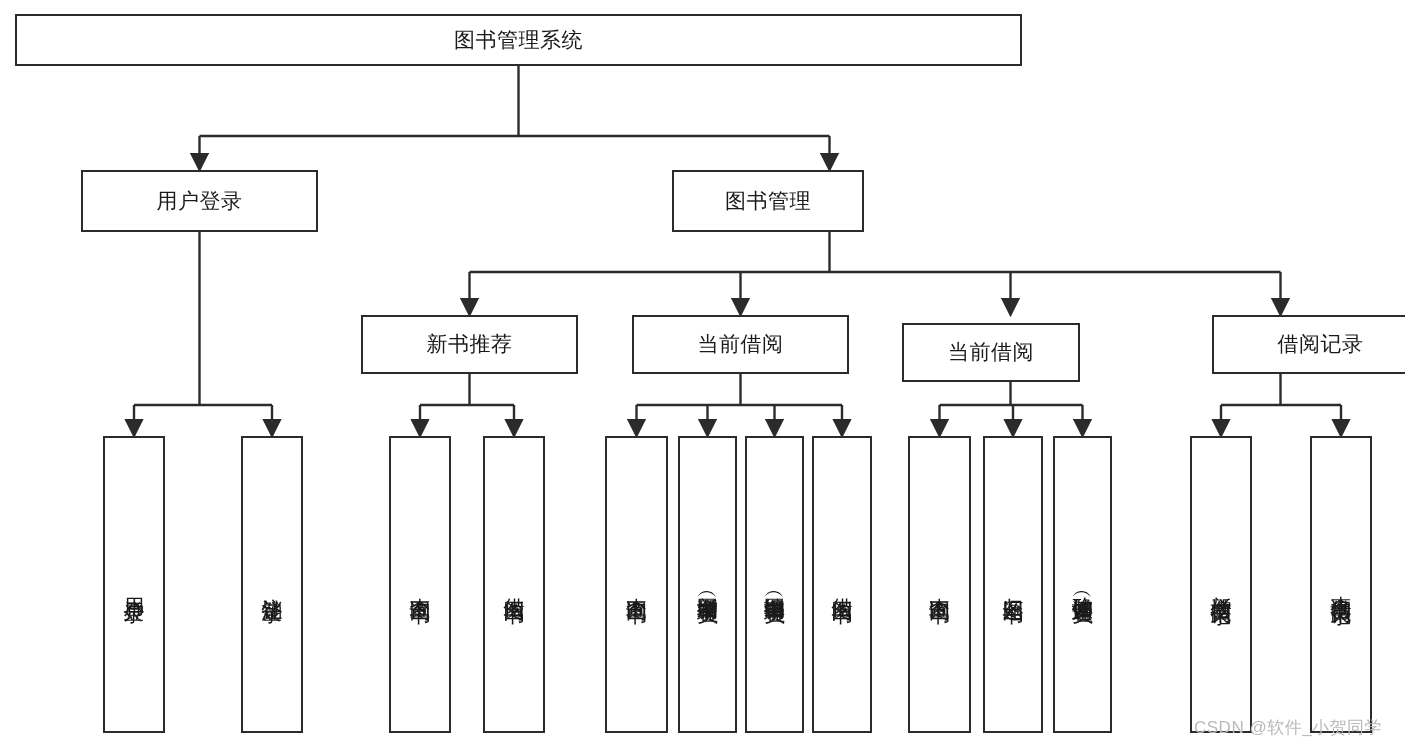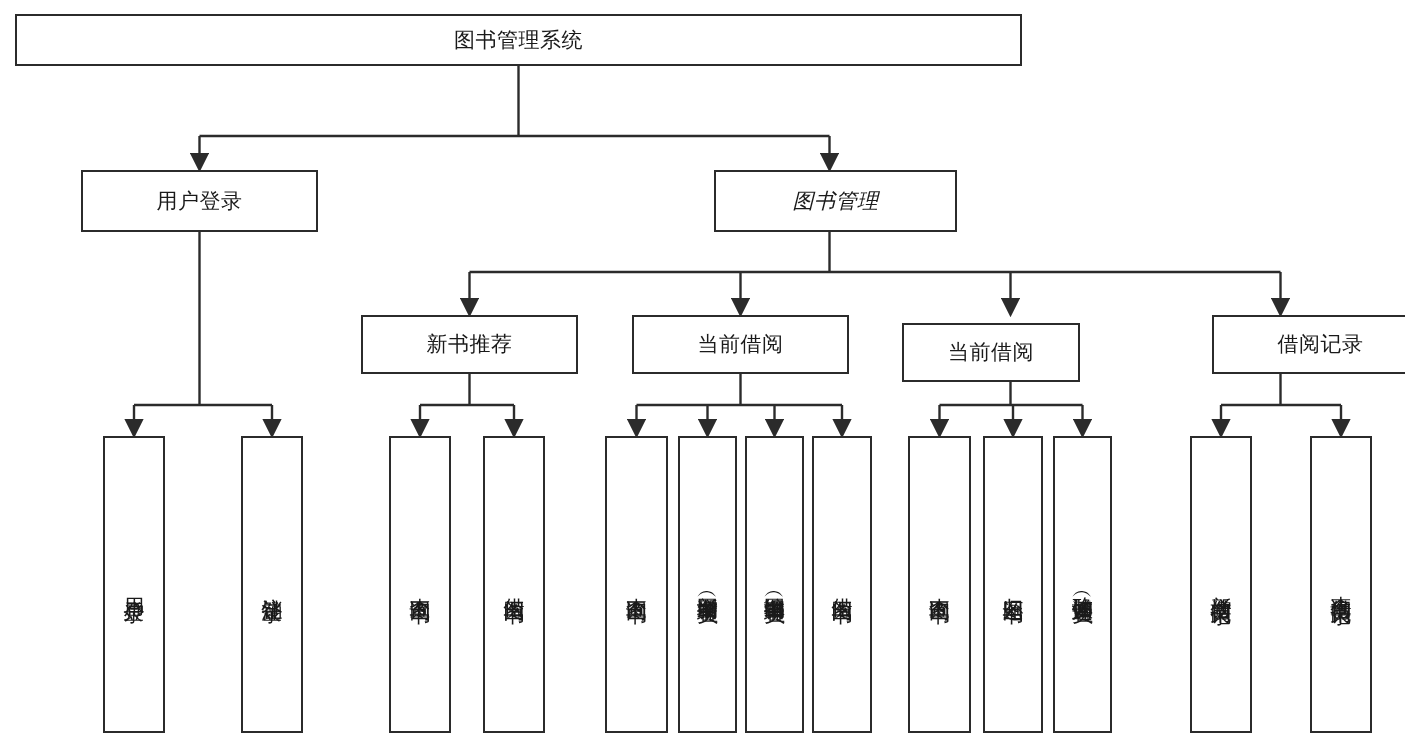--- a/index.html
+++ b/index.html
@@ -122,7 +122,7 @@
       <div class="node horiz" style="left: 81px; top: 170px; width: 237px; height: 62px;">
         <span class="label">用户登录</span>
       </div>
-      <div class="node horiz" style="left: 714px; top: 170px; width: 243px; height: 62px; font-style: italic;">
+      <div class="node horiz" style="left: 672px; top: 170px; width: 192px; height: 62px;">
         <span class="label">图书管理</span>
       </div>
       <div class="node horiz" style="left: 361px; top: 315px; width: 217px; height: 59px;">

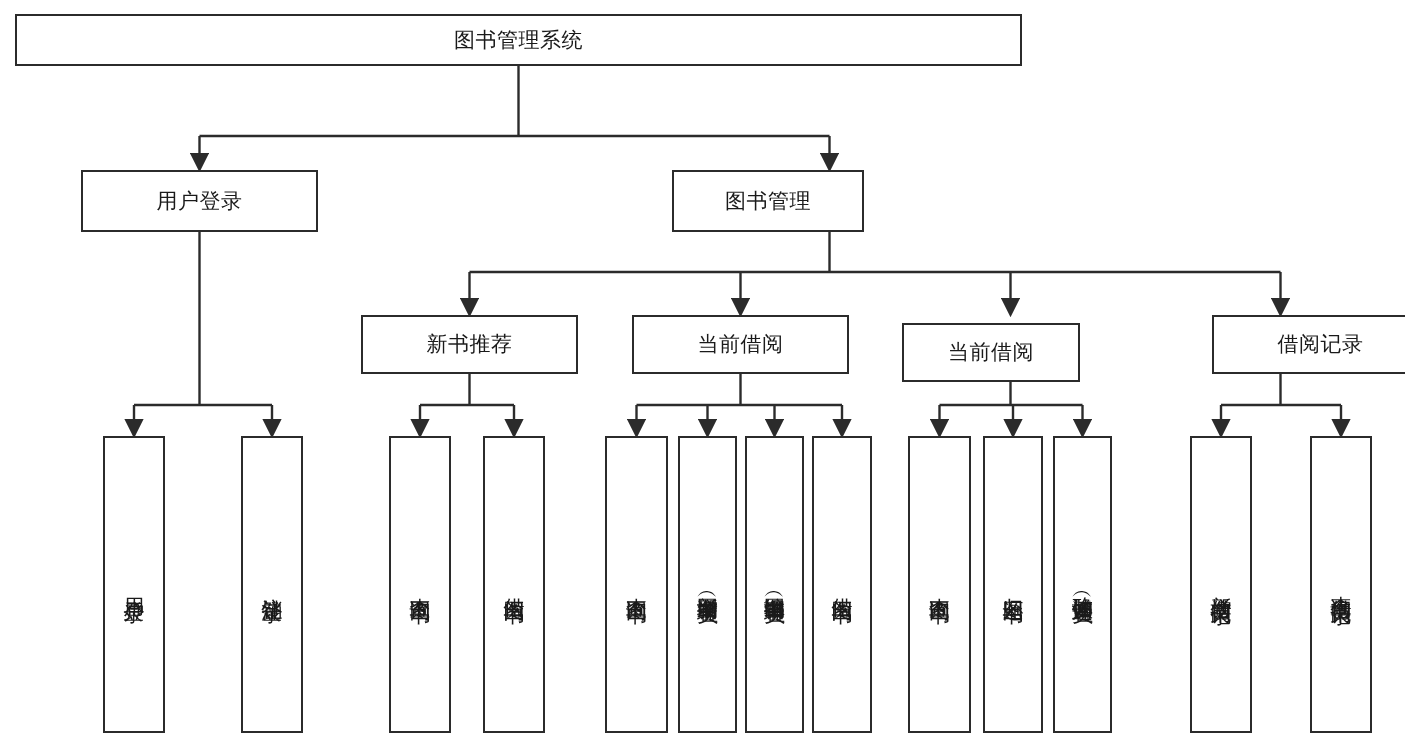--- a/index.html
+++ b/index.html
@@ -178,6 +178,7 @@
       </div>
     </div>
 
+  <div class="watermark" style="left: 1194px; top: 716px;">CSDN @软件_小贺同学</div>
 
 </div>
 

